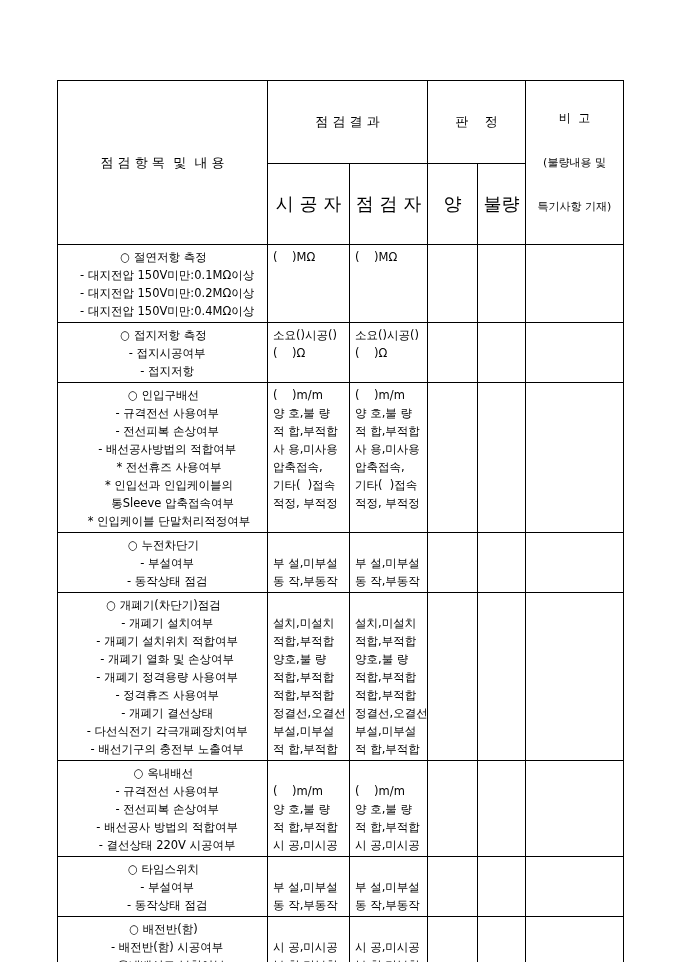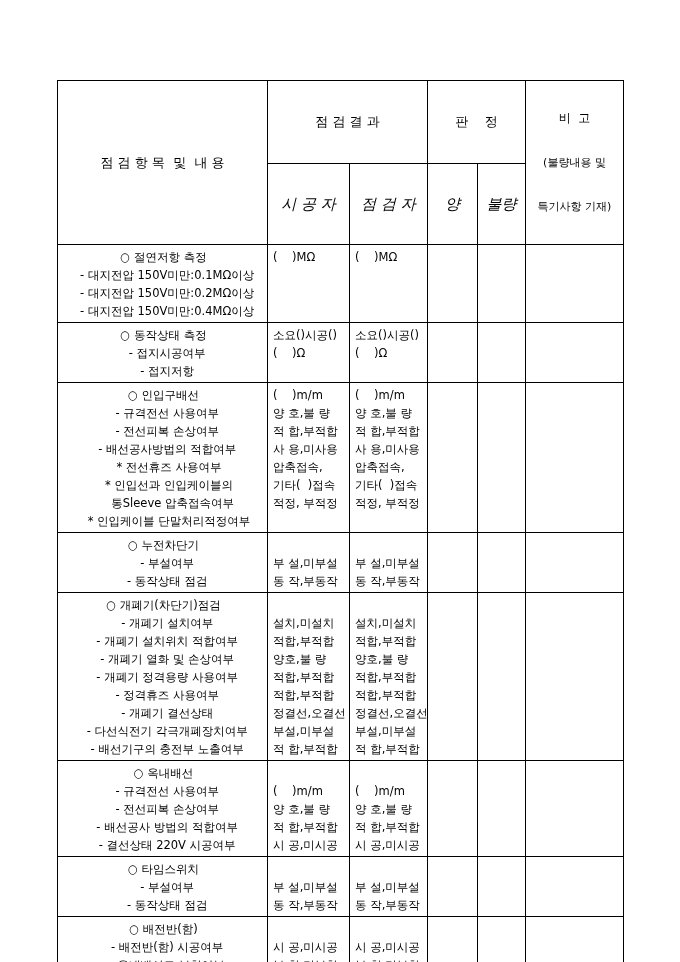--- a/index.html
+++ b/index.html
@@ -35,7 +35,7 @@
     white-space: pre;
   }
   .hrow-top th { height: 28px; margin-top: 8px; }
-  .hrow-sub th { height: 27px; font-size: 15px; font-style: italic; }
+  .hrow-sub th { height: 27px; font-size: 18px; }
   .th-remark { font-size: 12px; line-height: 15px; }
   .th-remark .remark-sub { font-size: 11px; line-height: 14px; }
   .line {

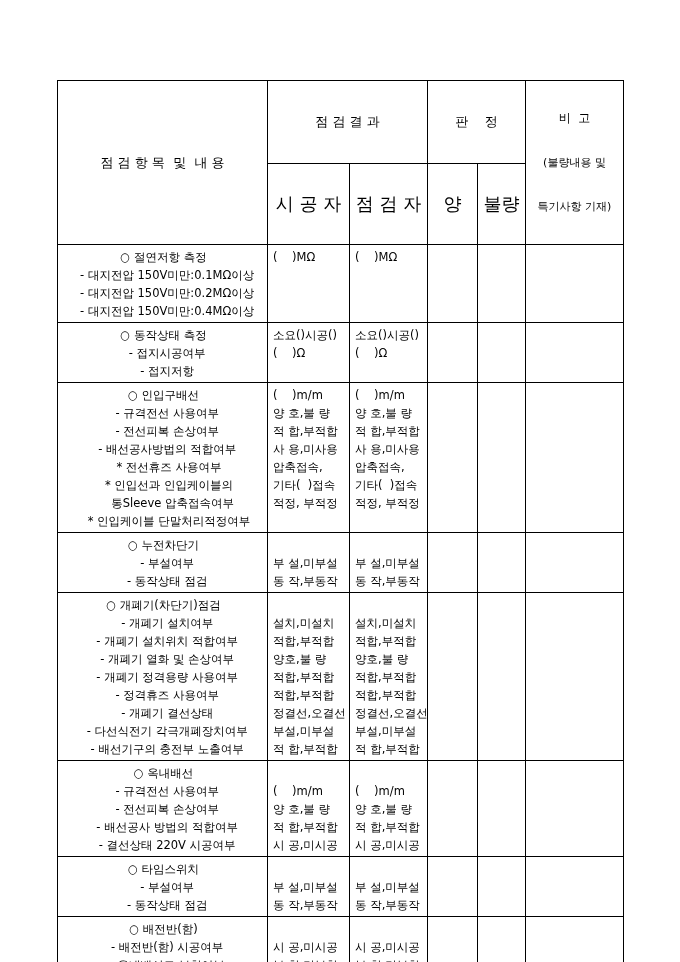--- a/index.html
+++ b/index.html
@@ -111,7 +111,7 @@
         <tr>
           <td class="c-item" style="height: 52px;">
             <div class="cell-lines">
-              <div class="line">○ 동작상태 측정</div>
+              <div class="line">○ 접지저항 측정</div>
               <div class="line">  - 접지시공여부</div>
               <div class="line">  - 접지저항</div>
             </div>

